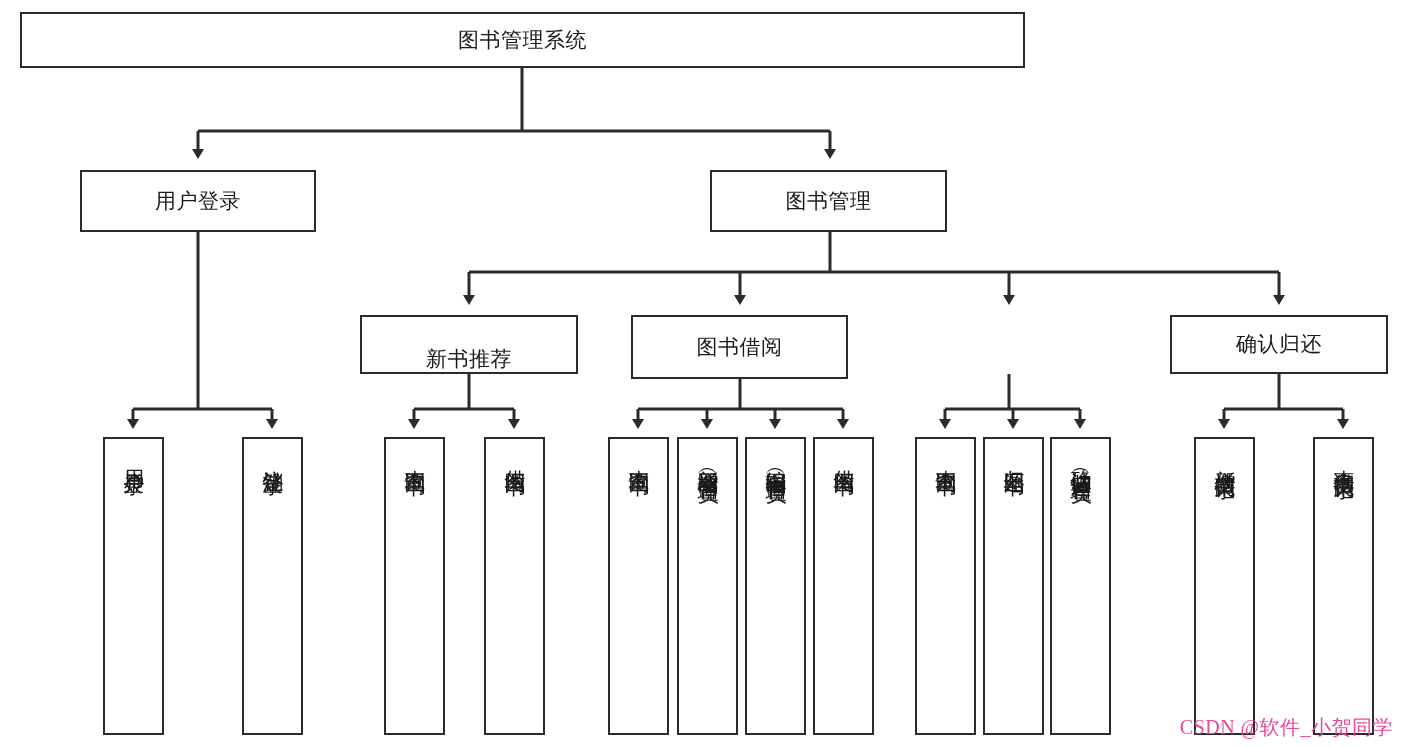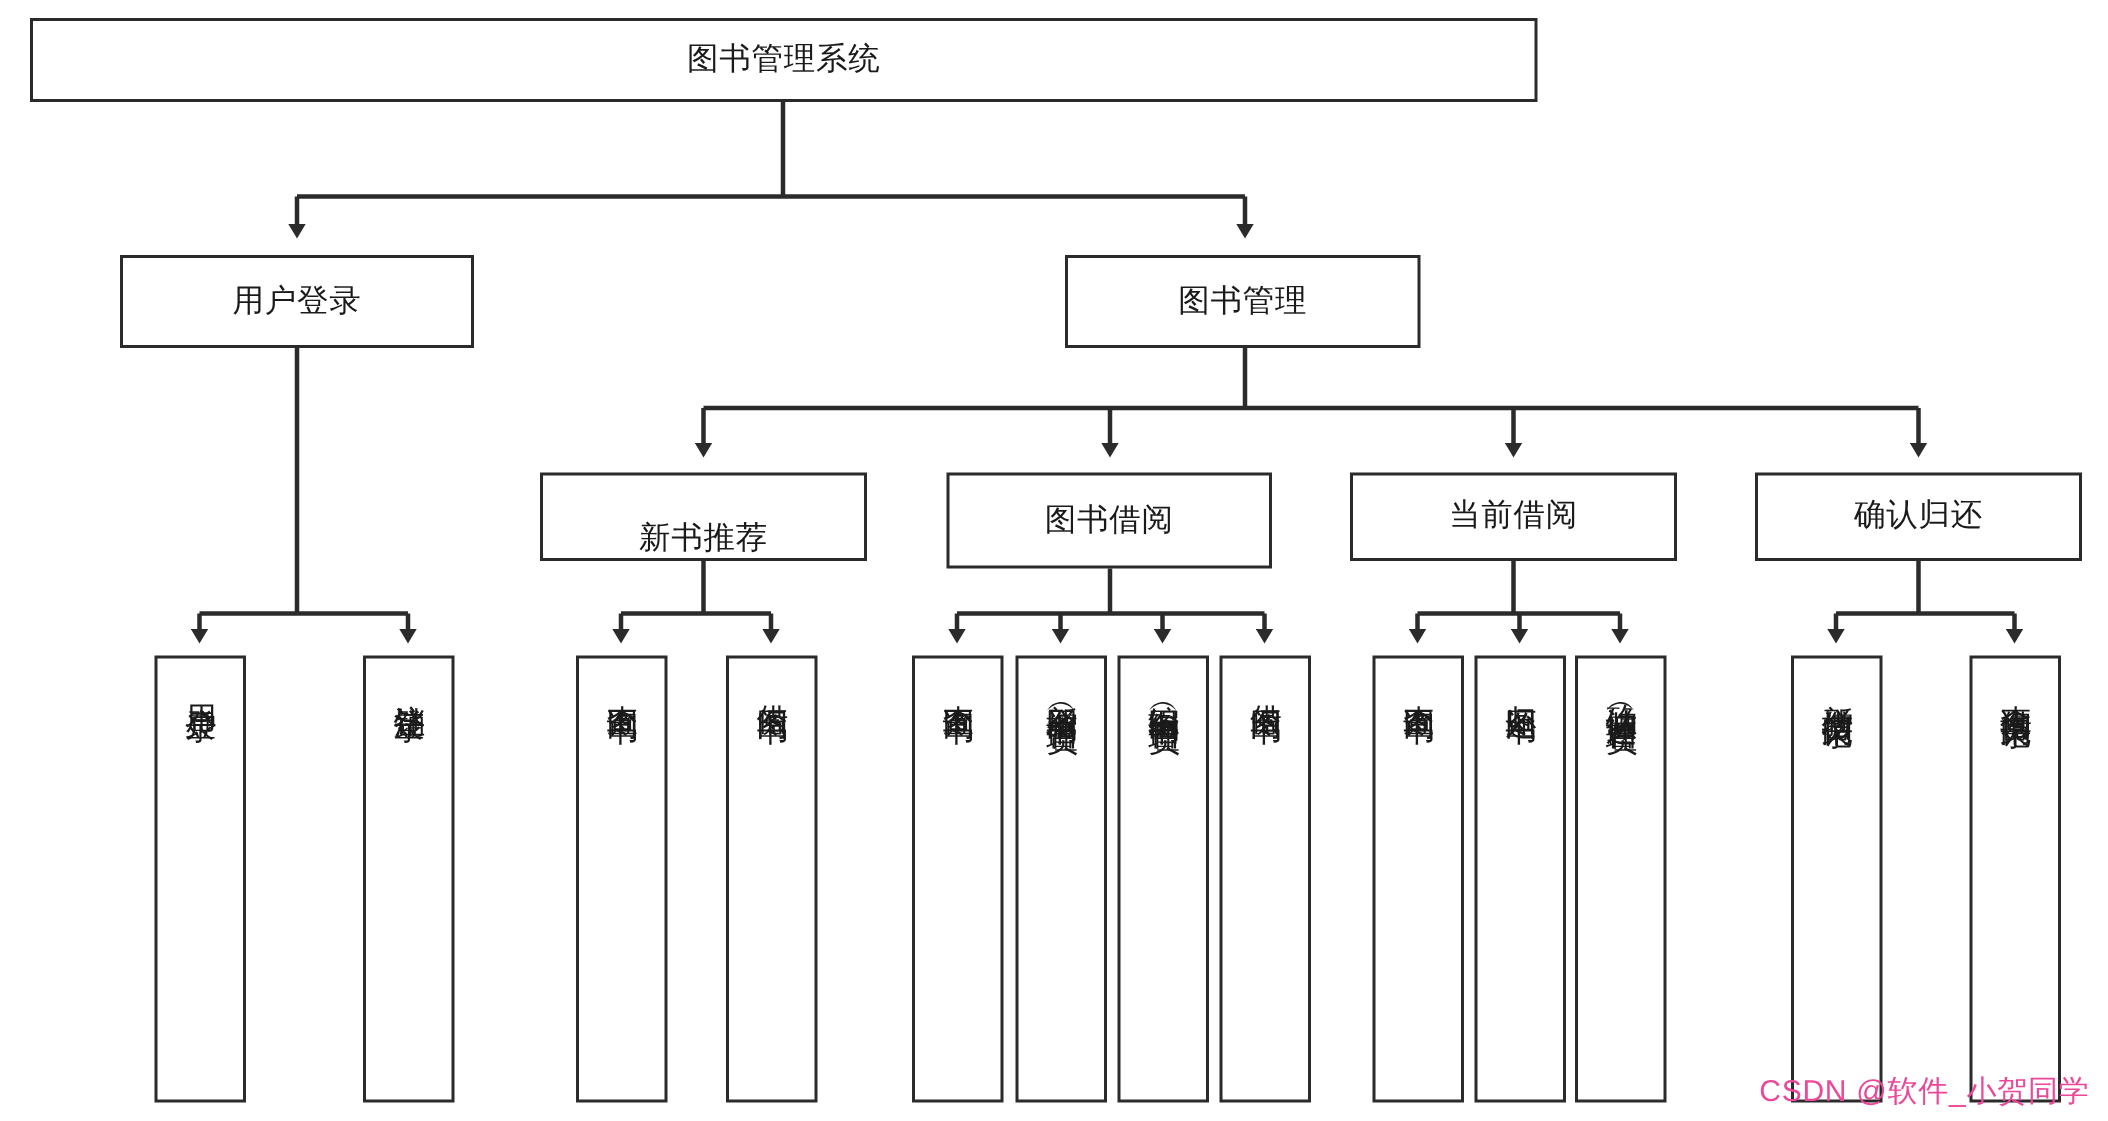--- a/index.html
+++ b/index.html
@@ -12,7 +12,7 @@
     width: 1405px;
     height: 747px;
     background: #ffffff;
-    font-family: Liberation Sans, sans-serif;
+    font-family: Liberation Serif, serif;
     overflow: hidden;
   }
   svg.wires {

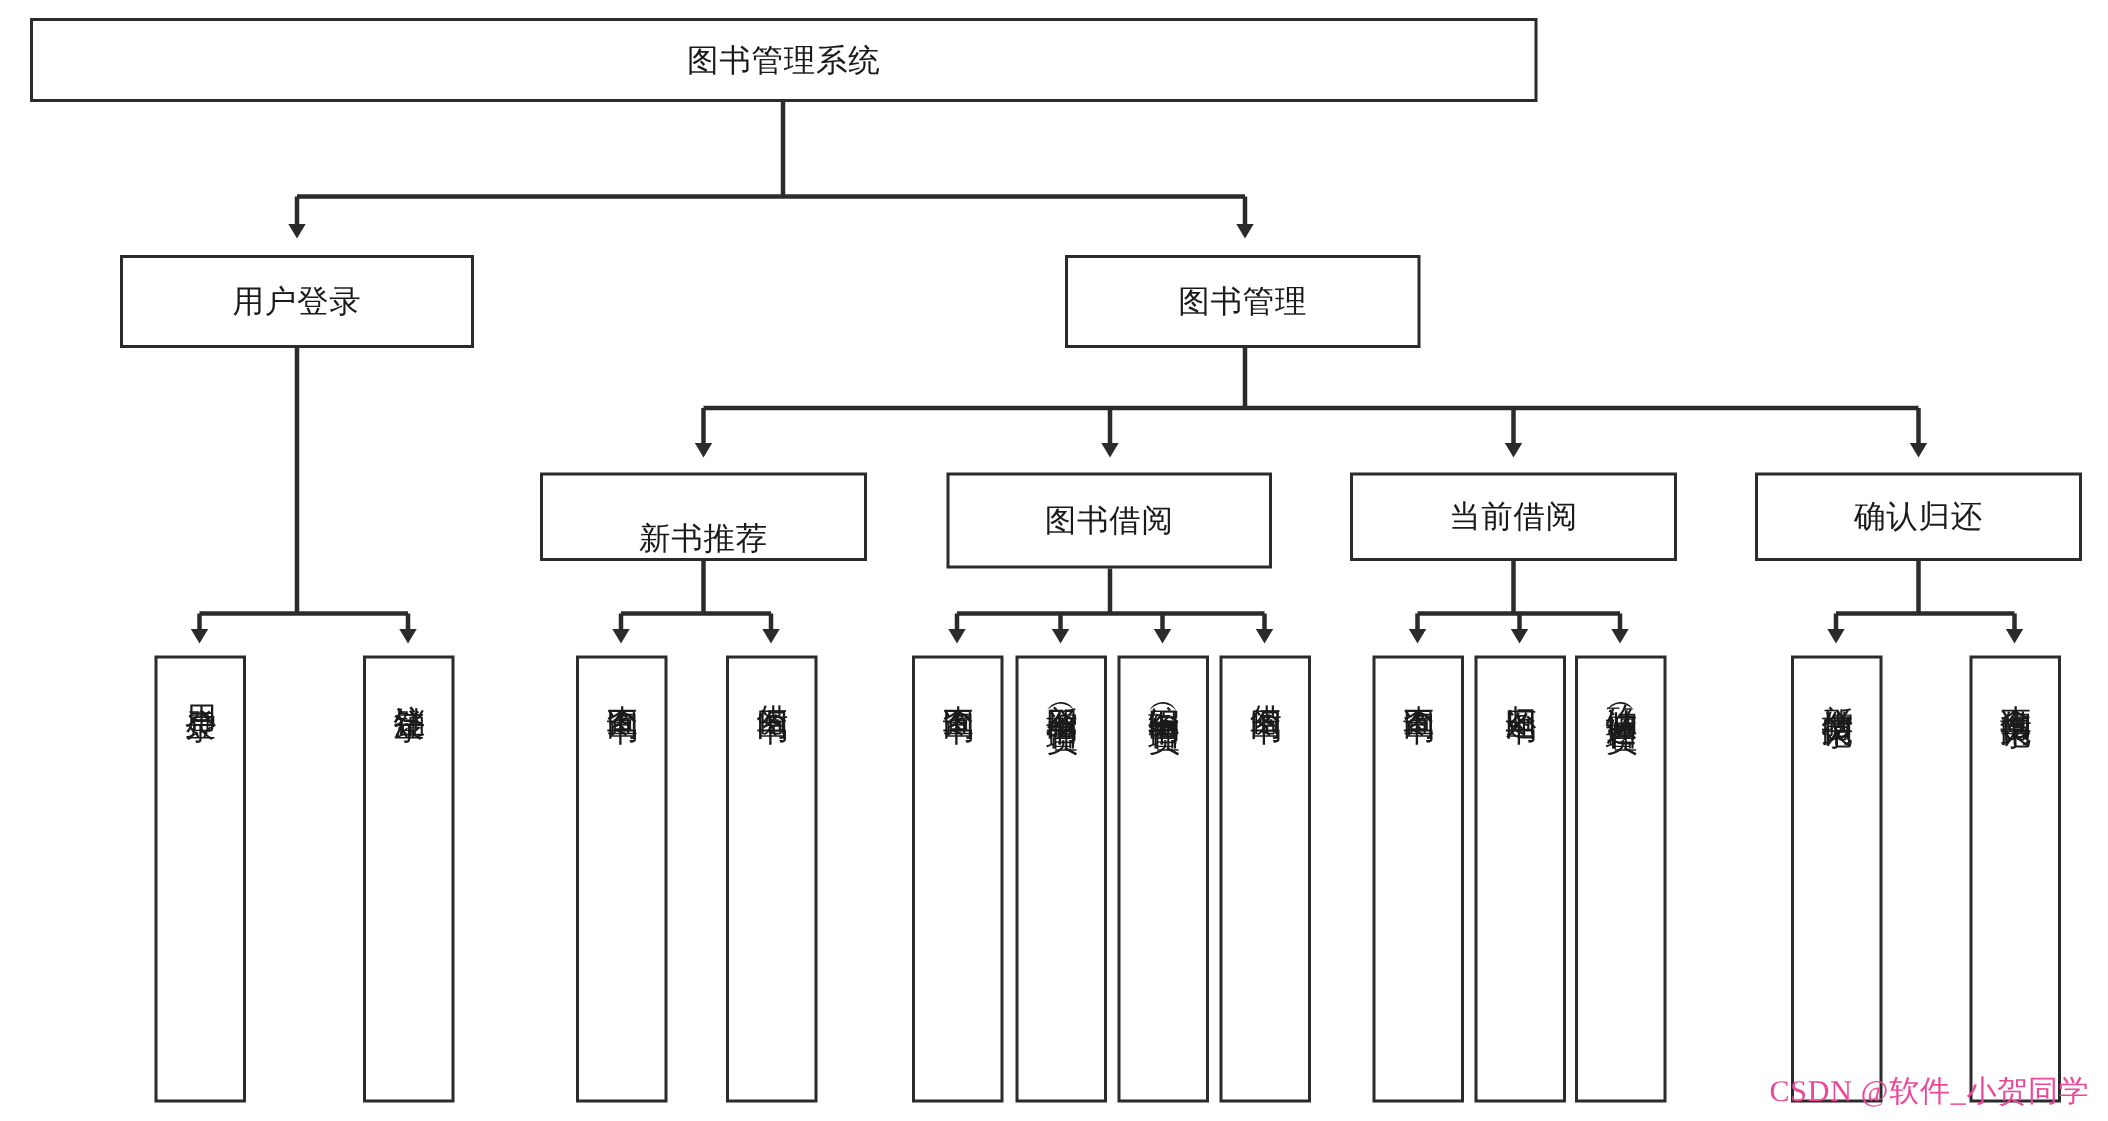--- a/index.html
+++ b/index.html
@@ -137,9 +137,6 @@
   <div class="node horiz" style="left:631px; top:315px; width:217px; height:64px;">
     <span class="label">图书借阅</span>
   </div>
-  <div class="node horiz" style="left:900px; top:315px; width:218px; height:59px;">
-    <span class="label">当前借阅</span>
-  </div>
   <div class="node horiz" style="left:1170px; top:315px; width:218px; height:59px;">
     <span class="label">确认归还</span>
   </div>

